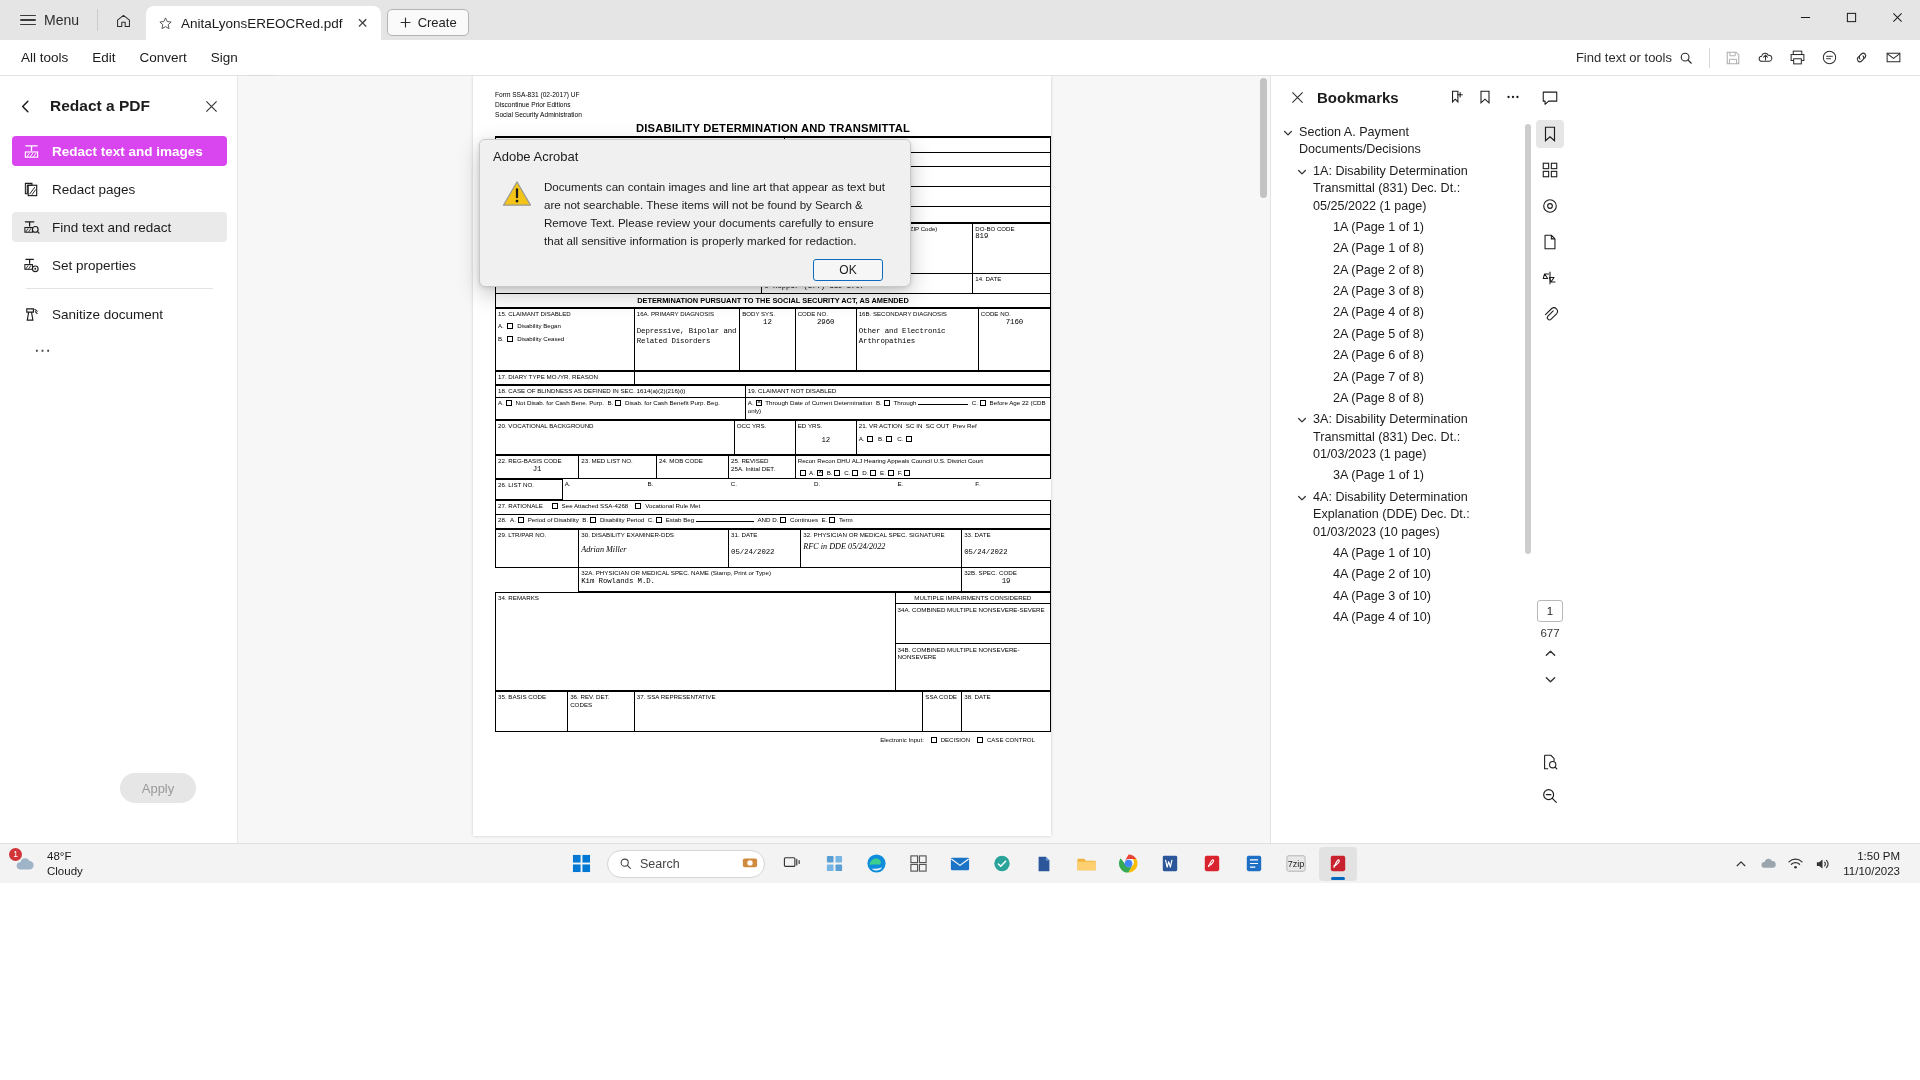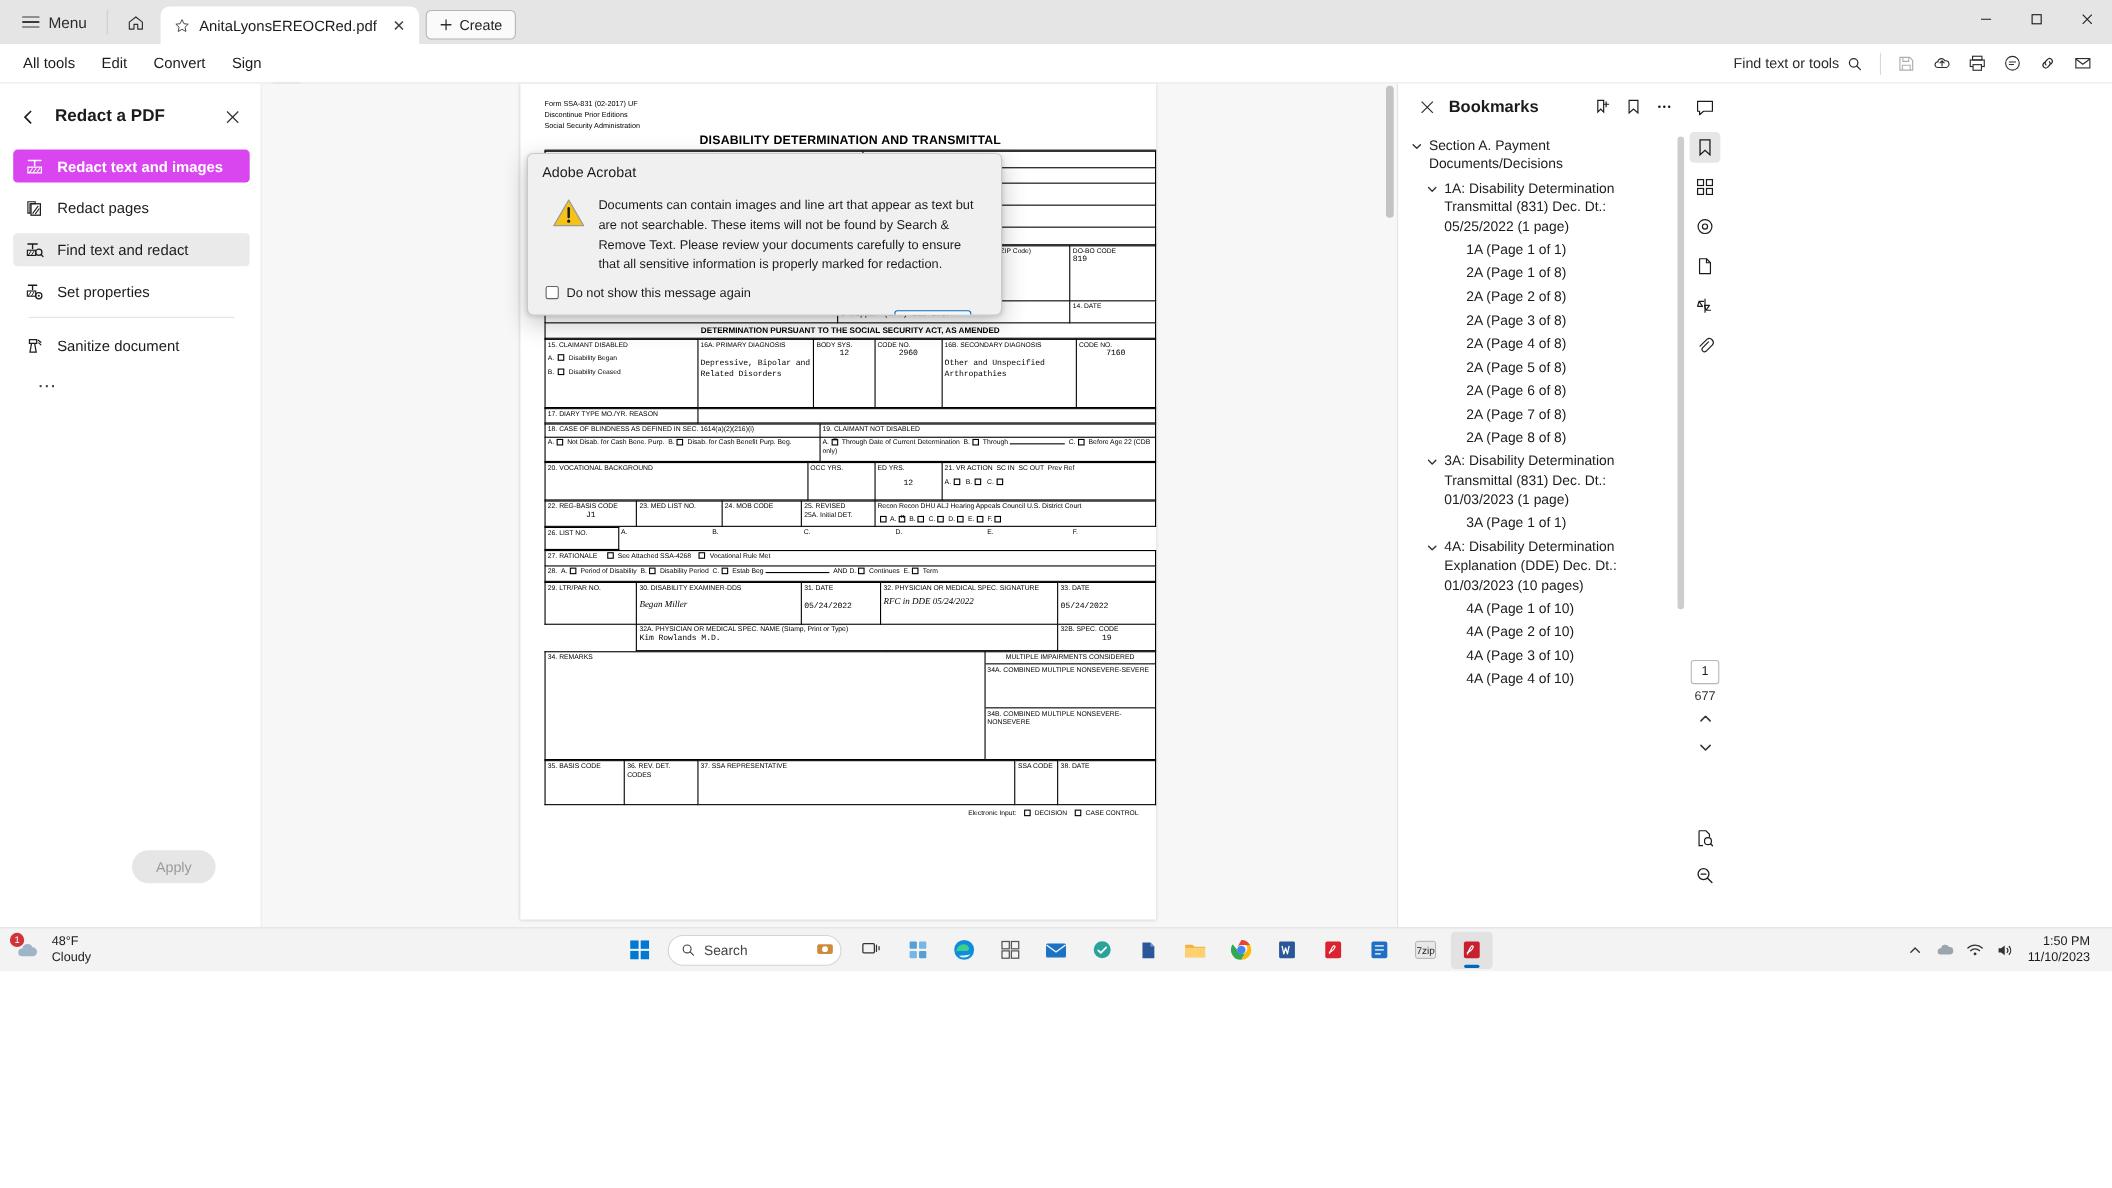--- a/index.html
+++ b/index.html
@@ -1132,10 +1132,6 @@
       </div>
       <div class="dlg-msg">Documents can contain images and line art that appear as text but are not searchable. These items will not be found by Search &amp; Remove Text. Please review your documents carefully to ensure that all sensitive information is properly marked for redaction.</div>
     </div>
-    <div class="dlg-check">
-      <span class="ck"></span>
-      <span>Do not show this message again</span>
-    </div>
     <div class="dlg-foot">
       <button class="ok-btn">OK</button>
     </div>

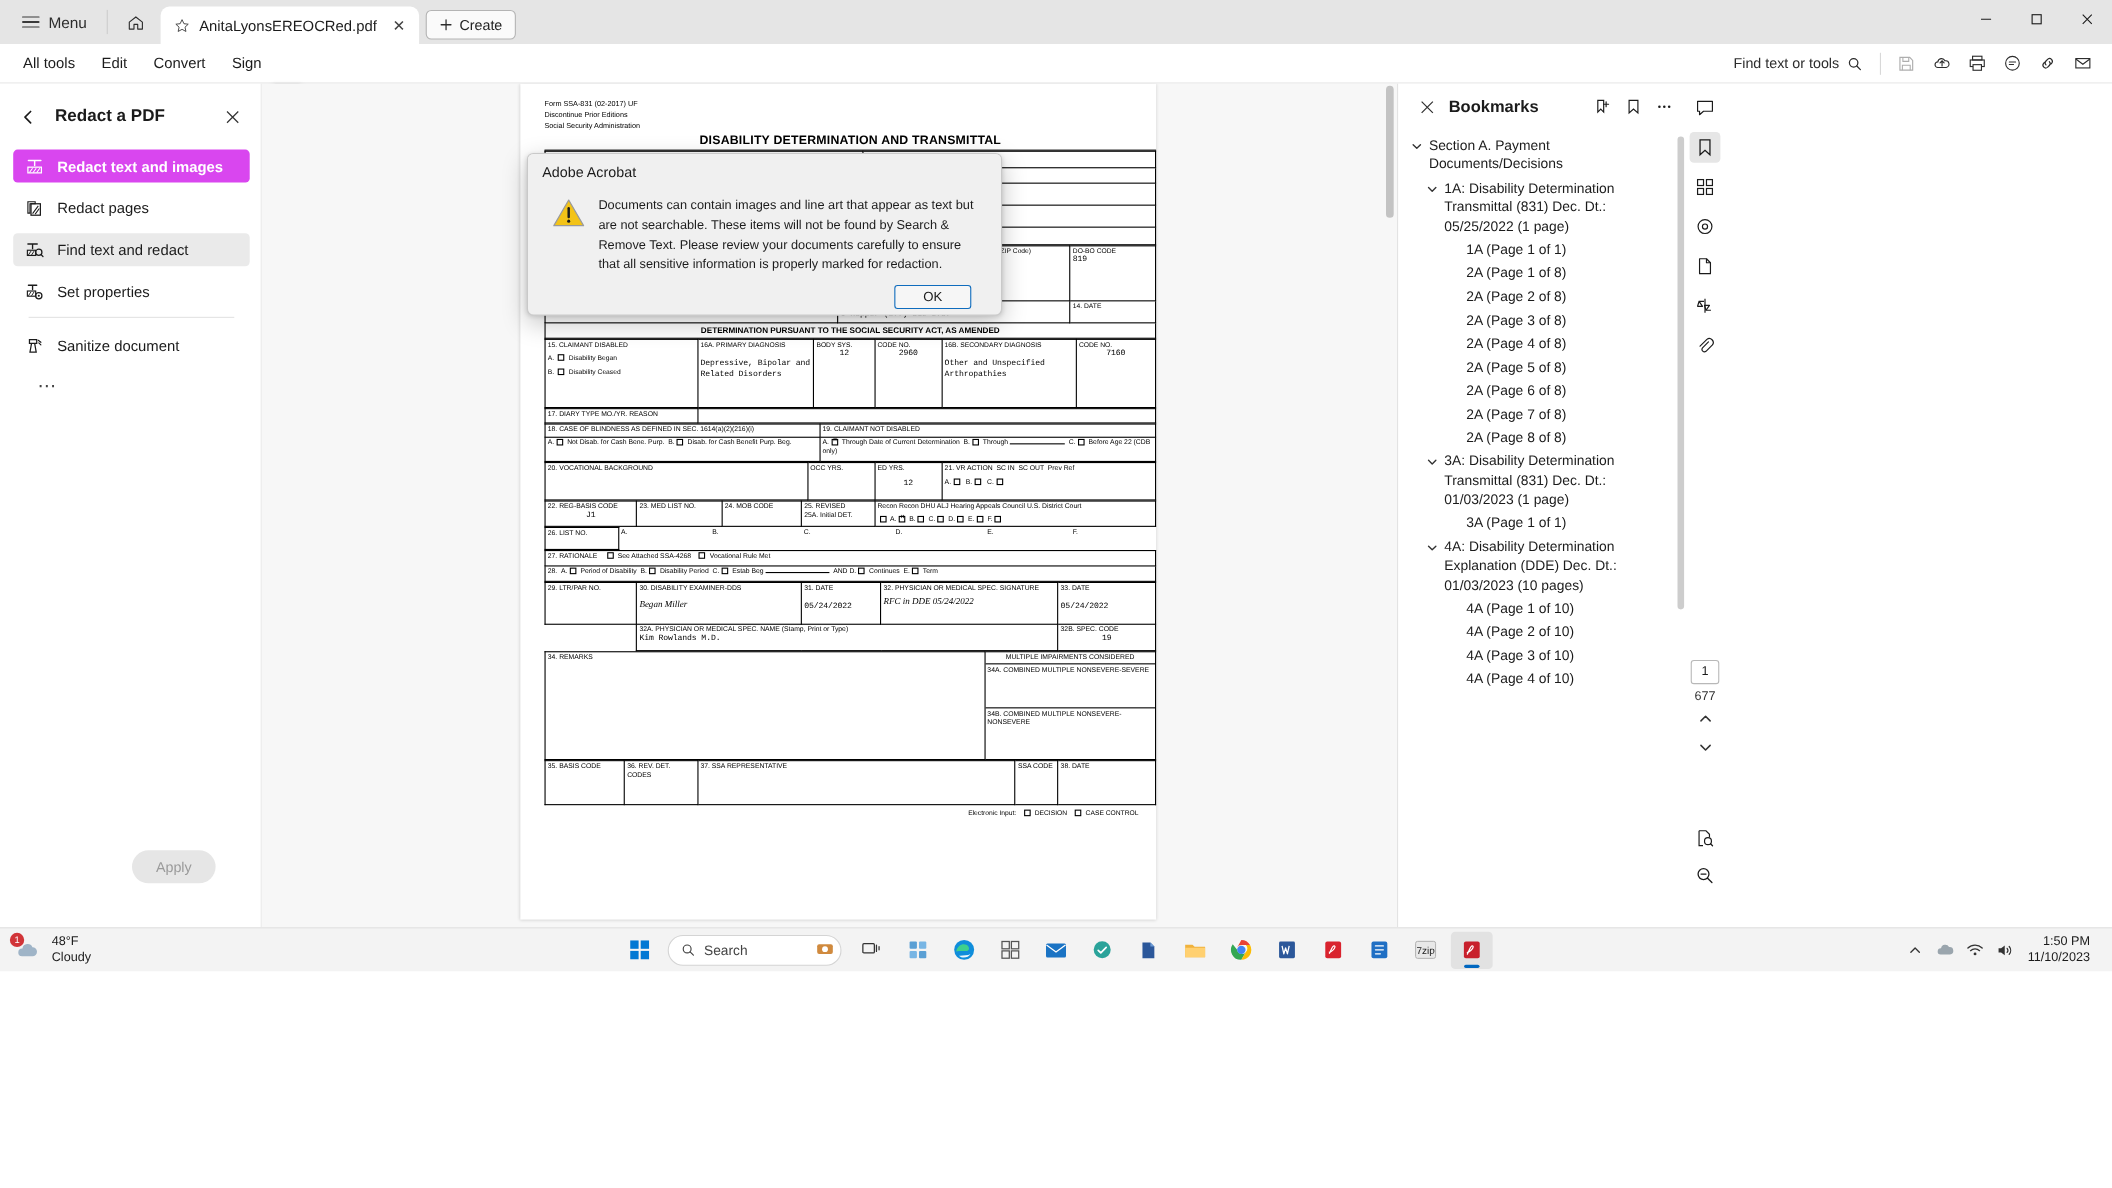--- a/index.html
+++ b/index.html
@@ -691,7 +691,7 @@
             </td>
             <td style="width:22%;">
               <div class="lbl">16B. SECONDARY DIAGNOSIS</div>
-              <div class="mono" style="margin-top:9px;">Other and Unspecified Arthropathies</div>
+              <div class="mono" style="margin-top:9px;">Other and Electronic Arthropathies</div>
             </td>
             <td style="width:13%;border-radius:27px;">
               <div class="lbl">CODE NO.</div>

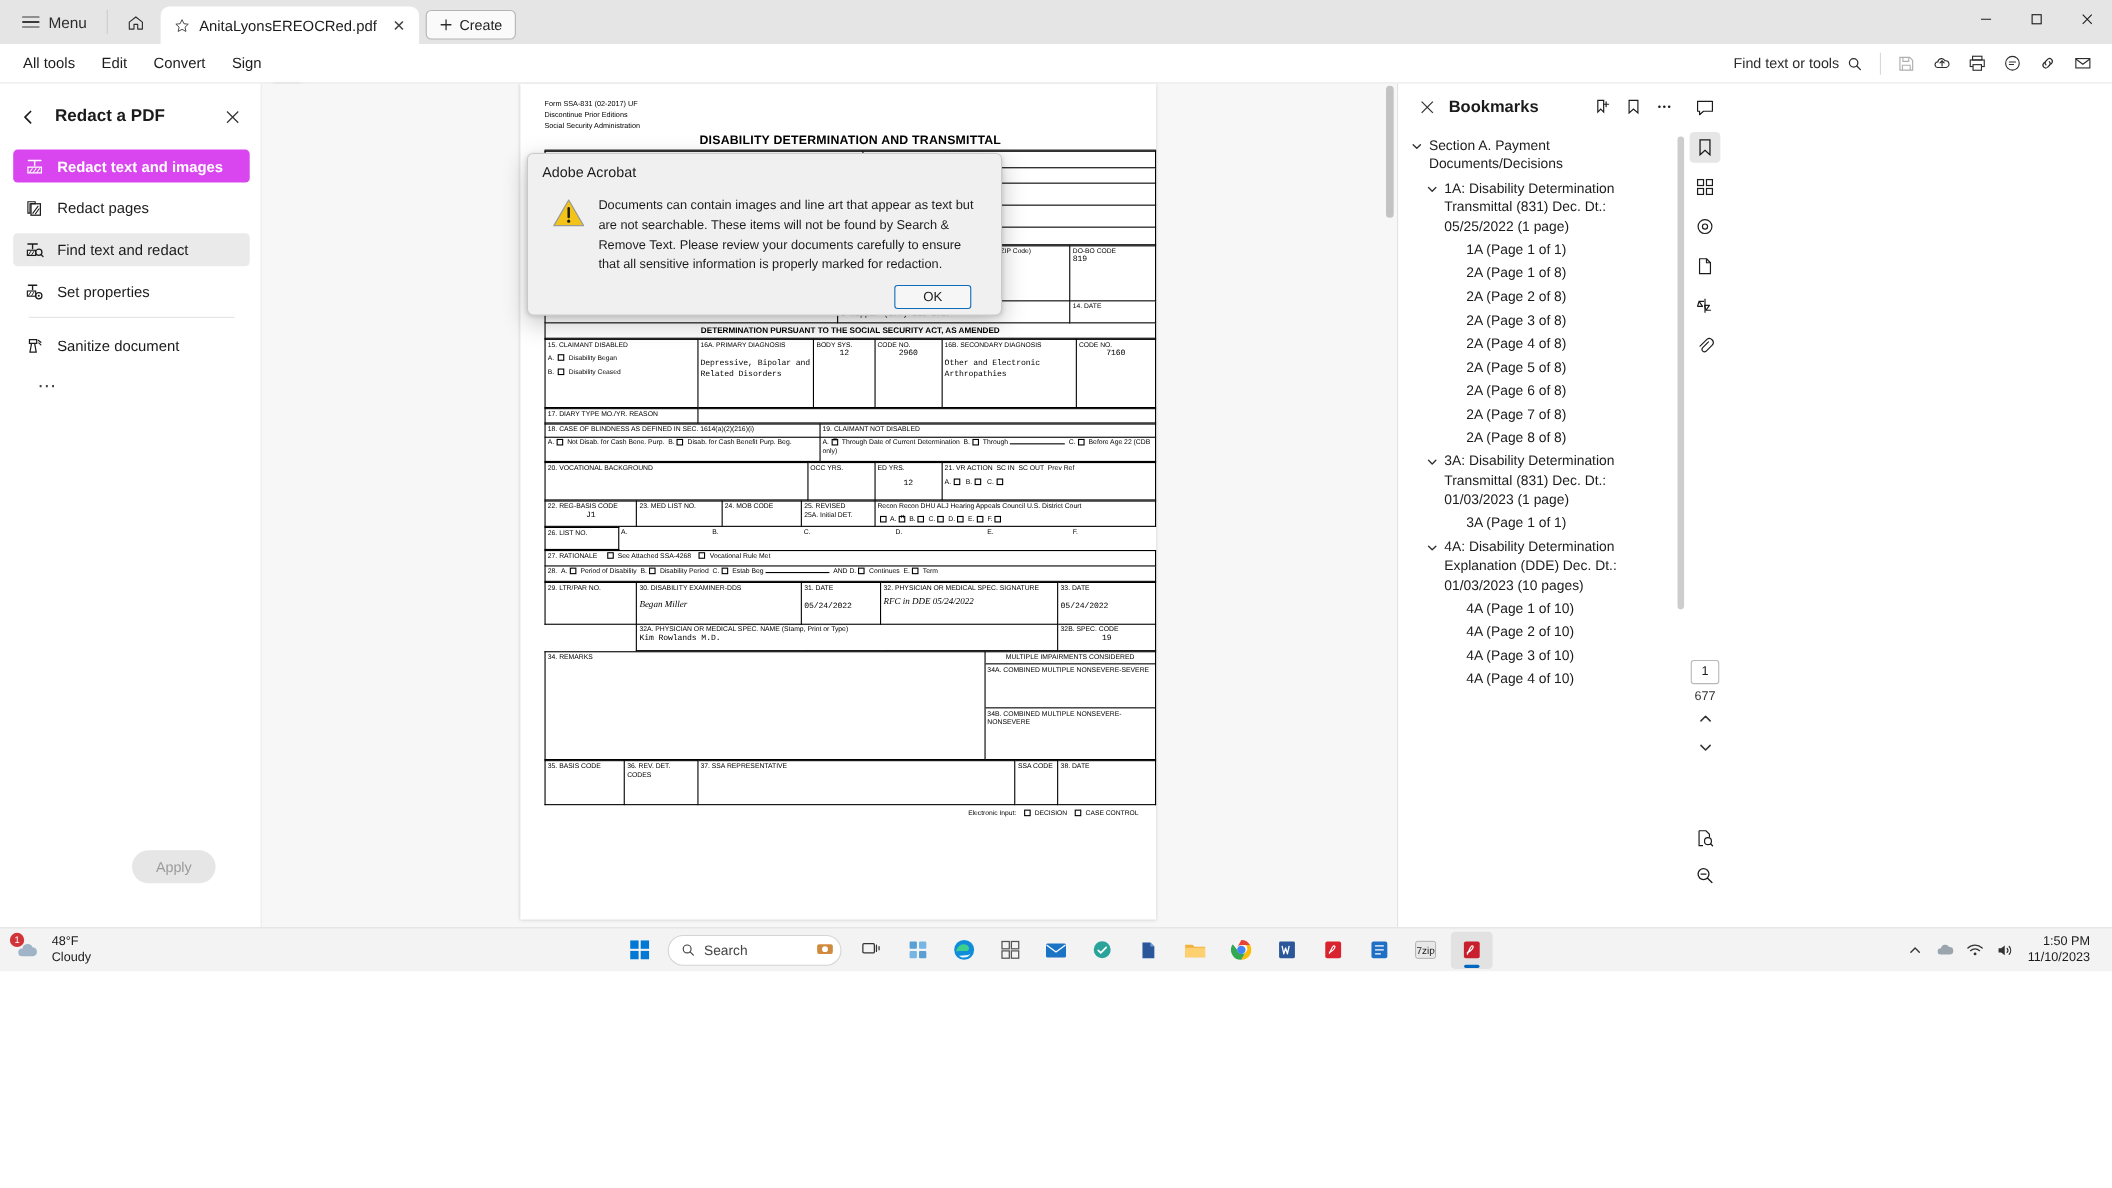--- a/index.html
+++ b/index.html
@@ -838,7 +838,7 @@
             <td style="width:15%;height:38px;" class="lbl">29. LTR/PAR NO.</td>
             <td style="width:27%;" class="lbl">
               <span>30. DISABILITY EXAMINER-DDS</span>
-              <div class="cursive" style="margin-top:6px;">Began Miller</div>
+              <div class="cursive" style="margin-top:6px;">Adrian Miller</div>
             </td>
             <td style="width:13%;" class="lbl">
               <span>31. DATE</span>

